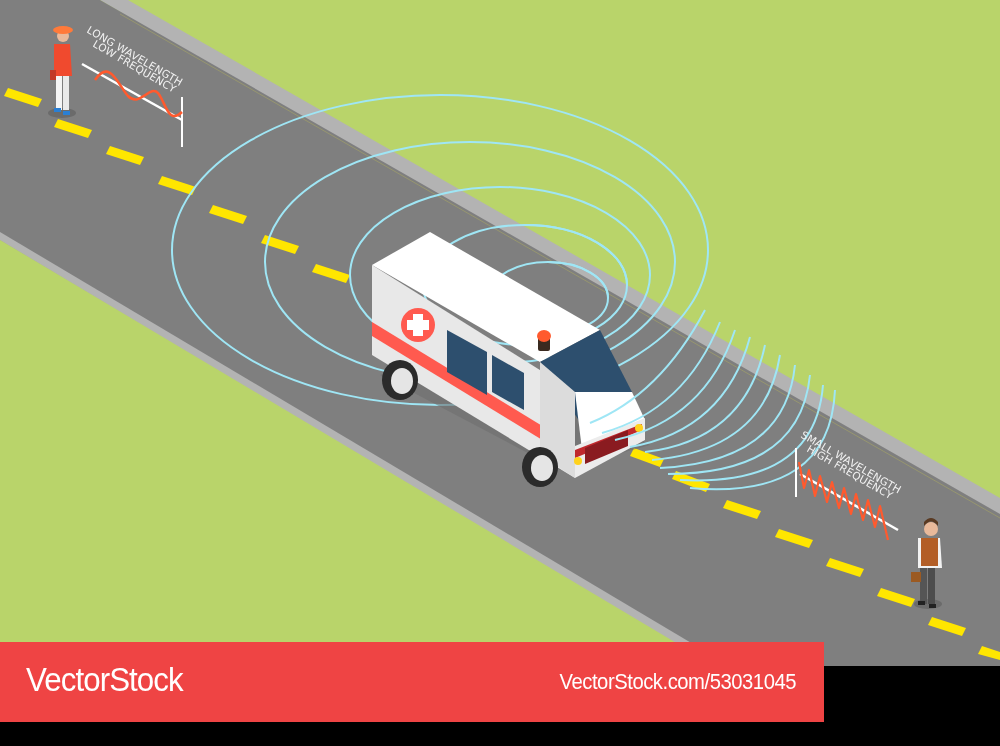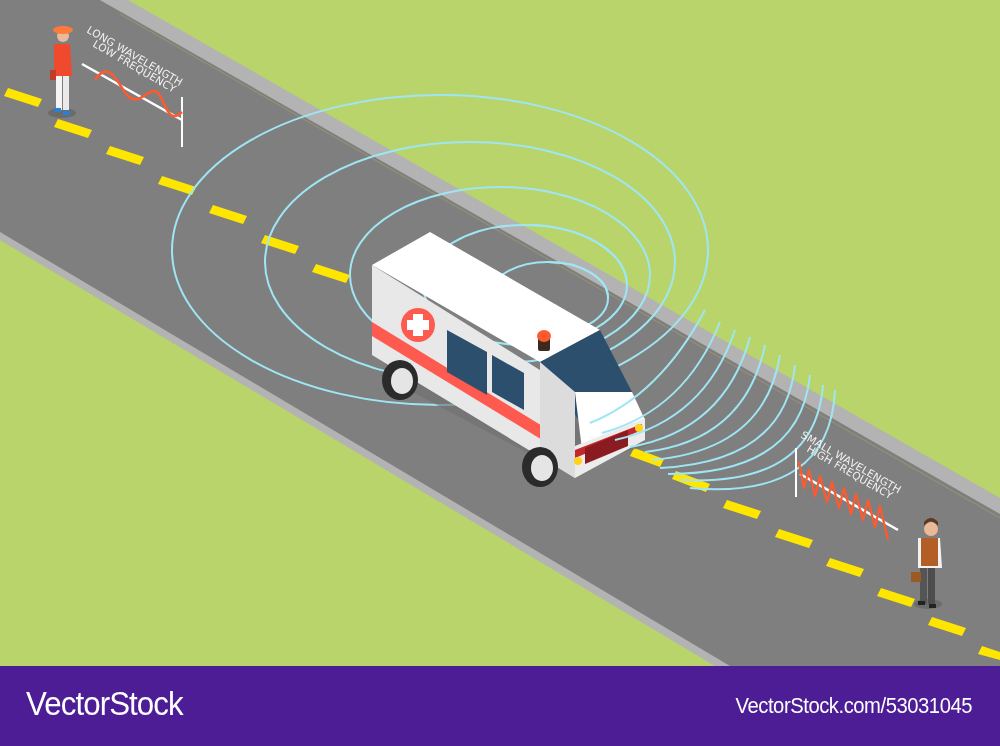--- a/index.html
+++ b/index.html
@@ -5,7 +5,7 @@
   html, body { margin: 0; padding: 0; }
   body { width: 1000px; height: 746px; overflow: hidden; background: #000; font-family: "Liberation Sans", sans-serif; }
   #scene { position: absolute; left: 0; top: 0; width: 1000px; height: 666px; }
-  #banner { position: absolute; left: 0; top: 666px; width: 1000px; height: 80px; background: #4c1d95; }
+  #banner { position: absolute; left: 0; top: 642px; width: 824px; height: 80px; background: #ef4444; }
   .brand { position: absolute; left: 26px; top: 18px; color: #fff; font-size: 34px; letter-spacing: -1px; font-family: "Liberation Sans", sans-serif; transform: scaleX(0.92); transform-origin: left center; }
   .ref { position: absolute; right: 28px; top: 27px; color: #fff; font-size: 22px; letter-spacing: -0.5px; font-family: "Liberation Sans", sans-serif; transform: scaleX(0.92); transform-origin: right center; }
   .label { font-family: "DejaVu Sans", sans-serif; font-size: 10.5px; fill: #f2f2f2; letter-spacing: 0.2px; }

